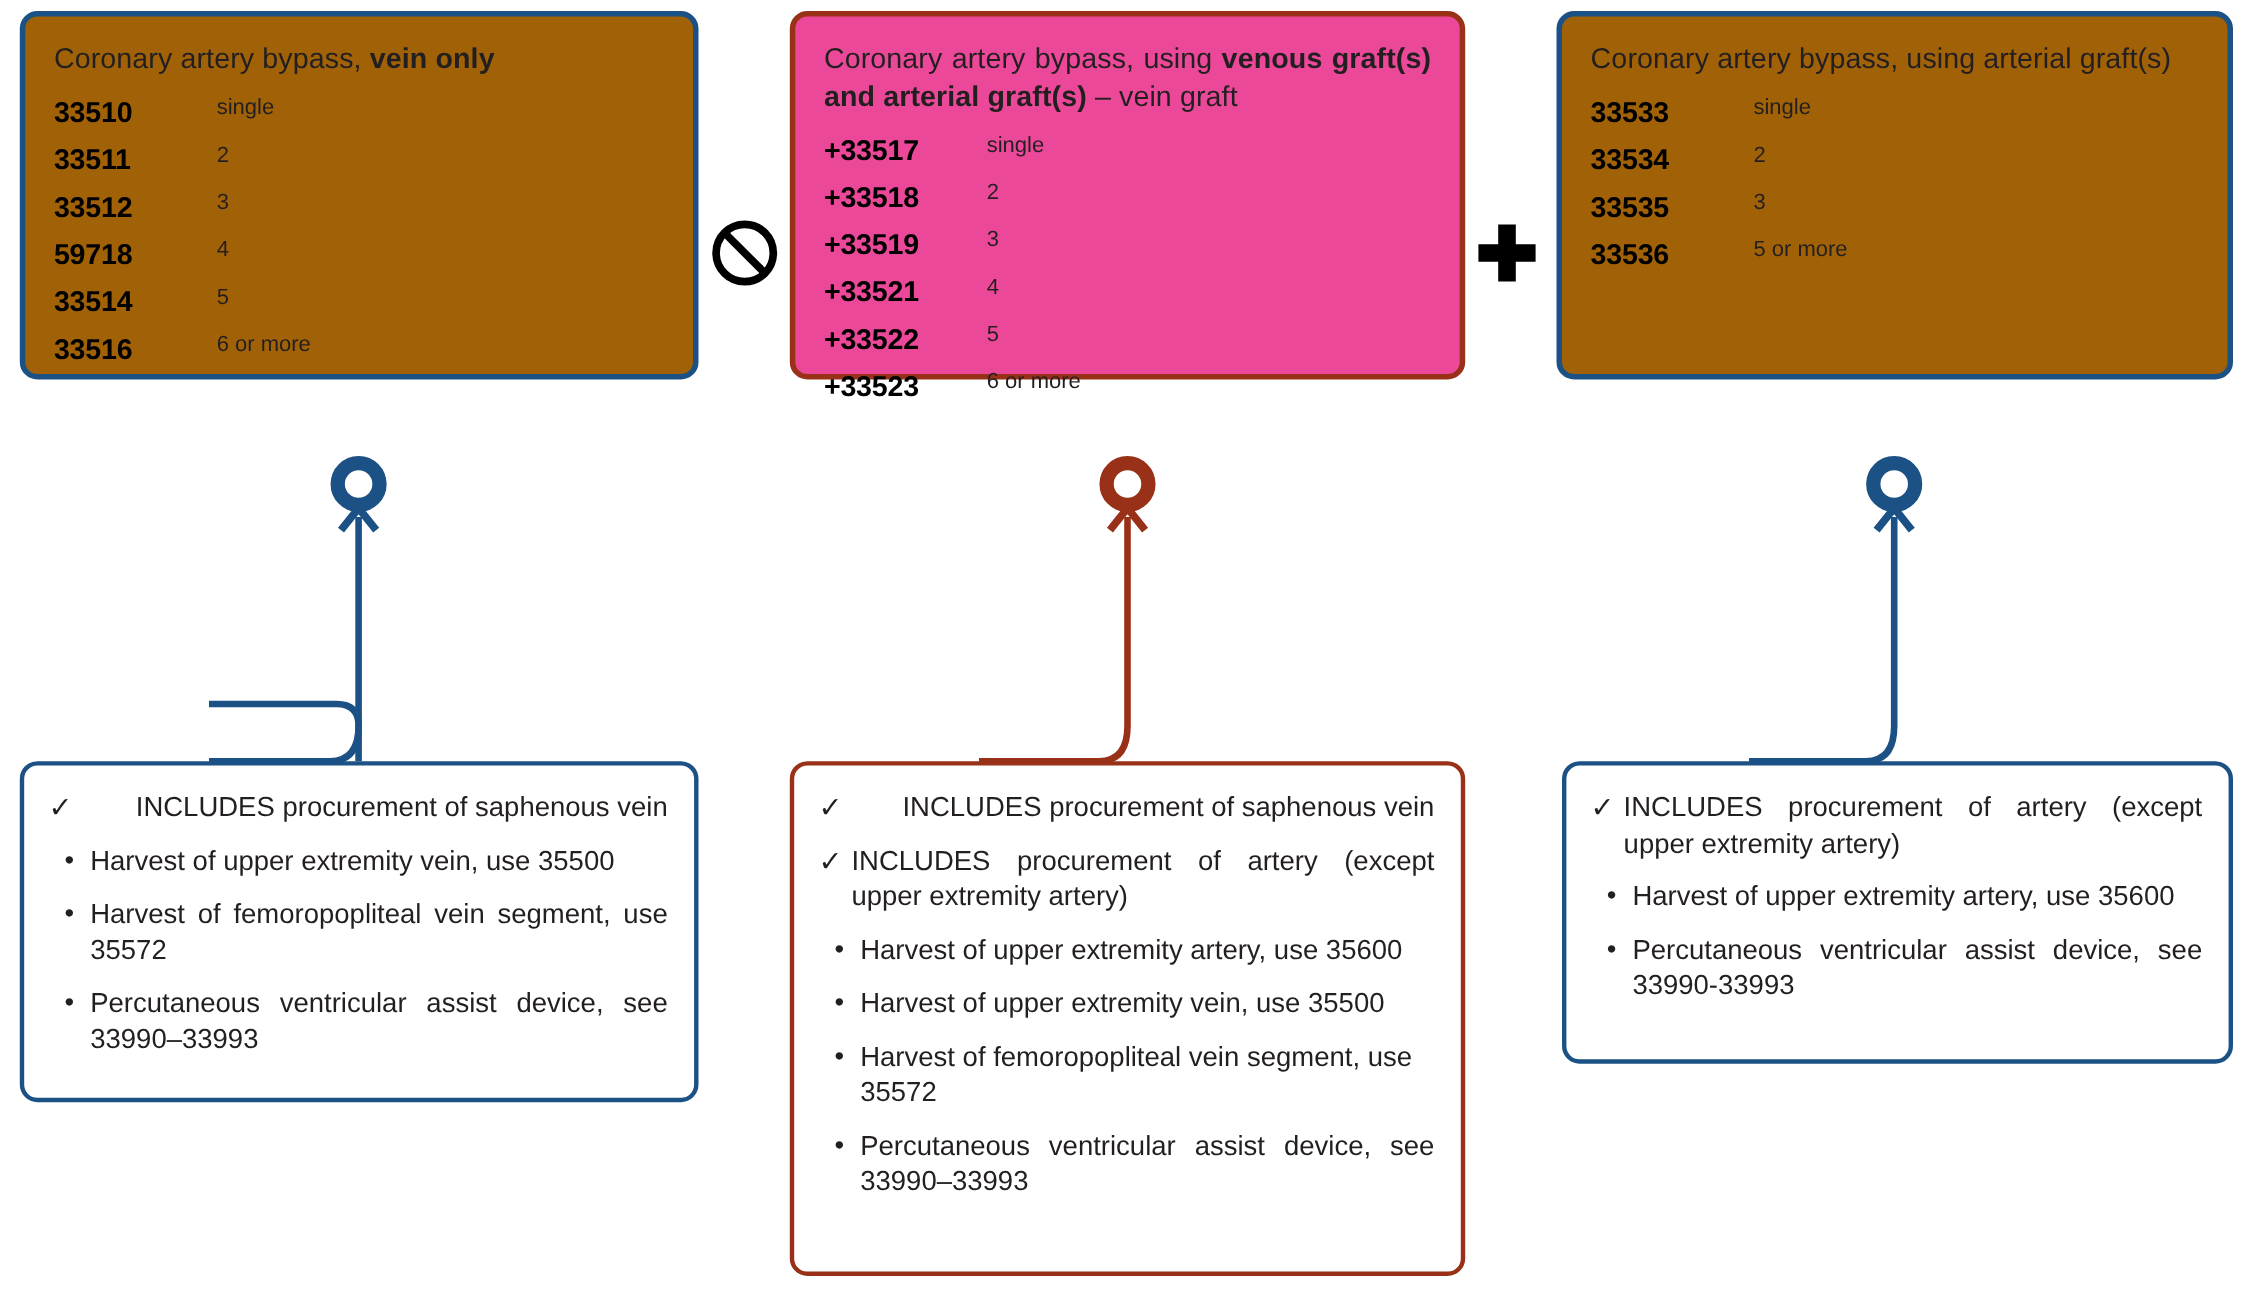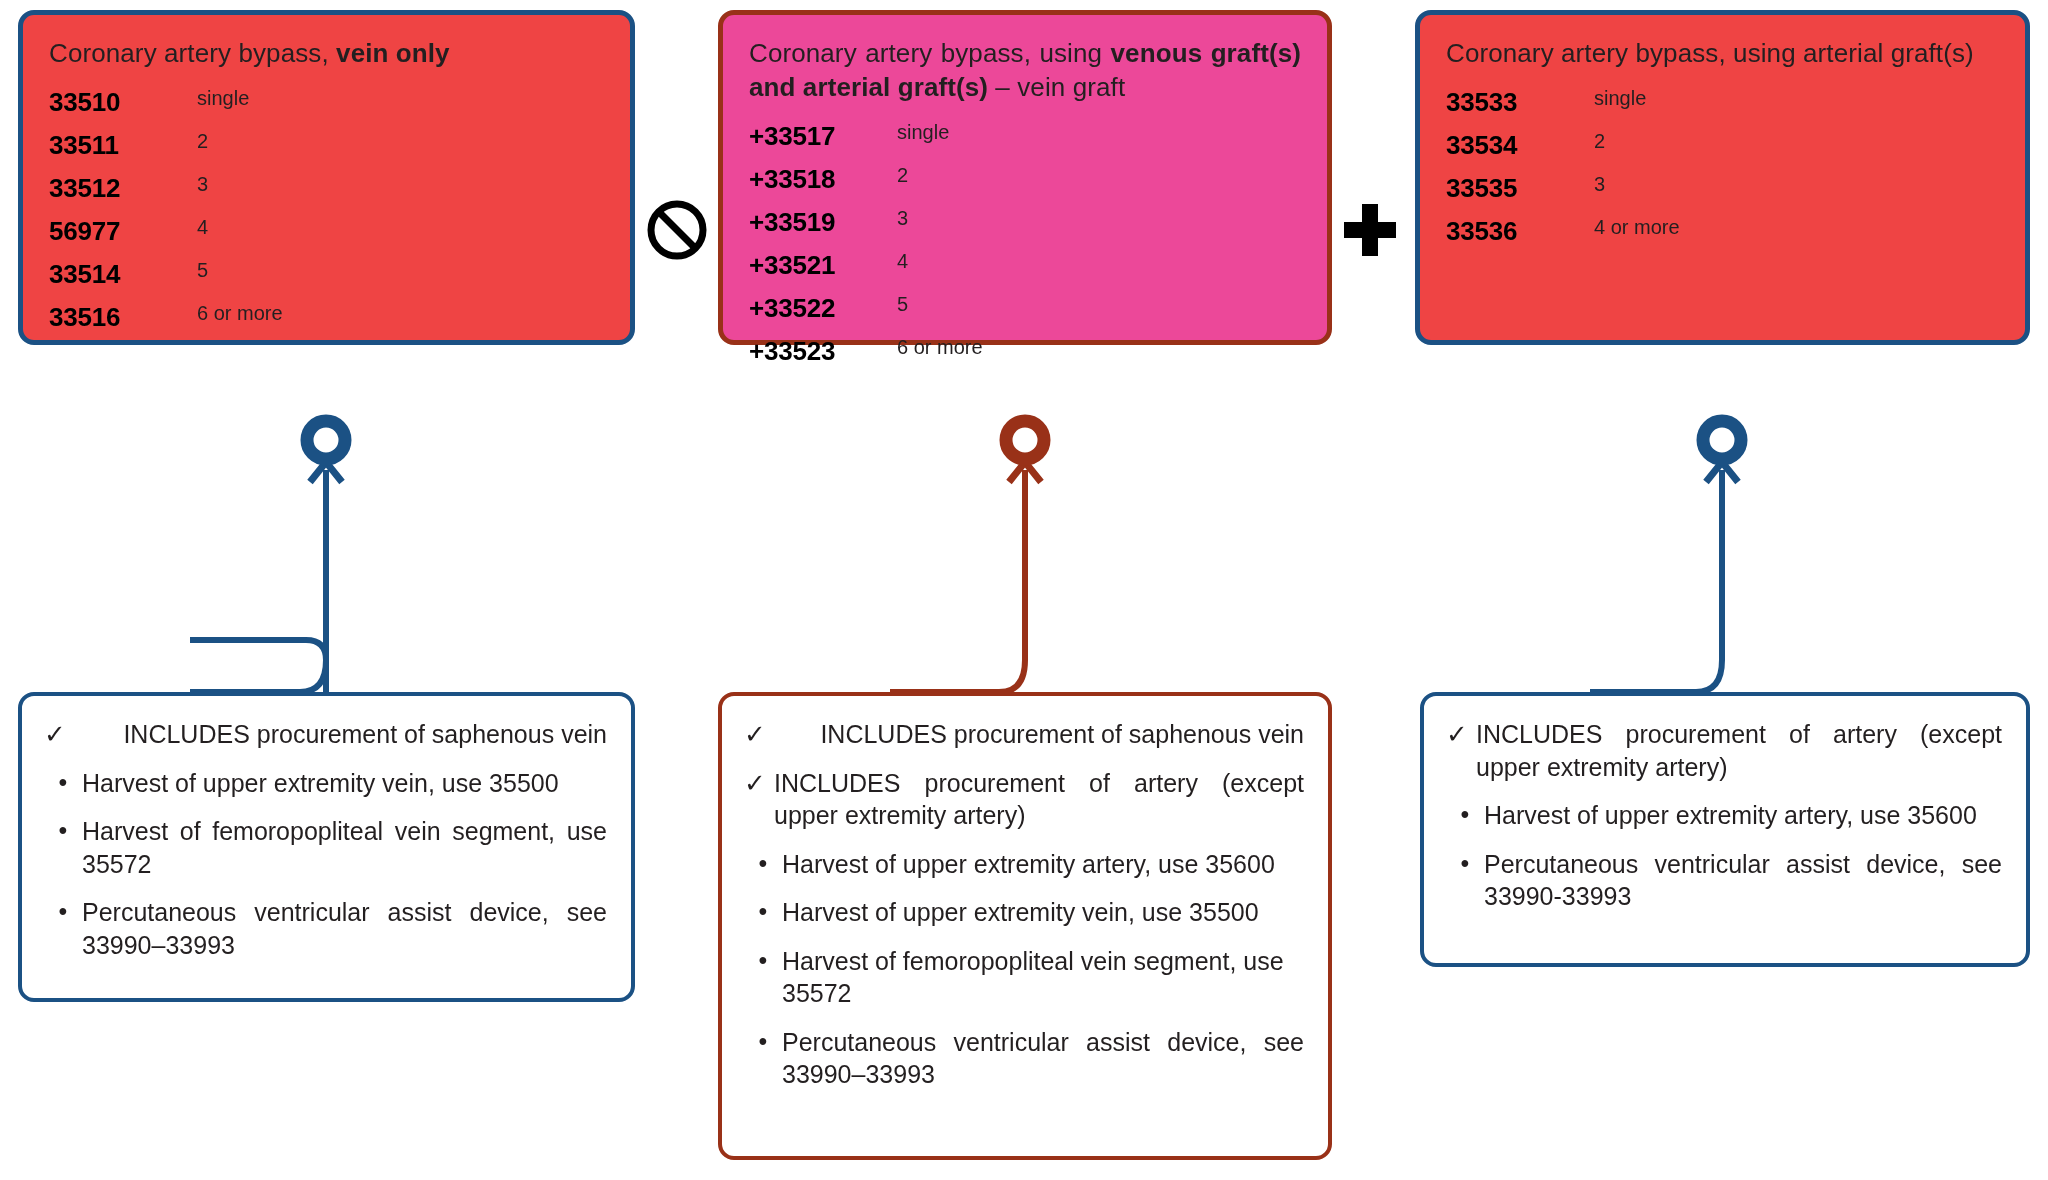--- a/index.html
+++ b/index.html
@@ -24,7 +24,7 @@
     border-style: solid;
   }
   .card.blue {
-    background: #ef4444;
+    background: #a16207;
     border-color: #1b5184;
     border-width: 5px;
   }

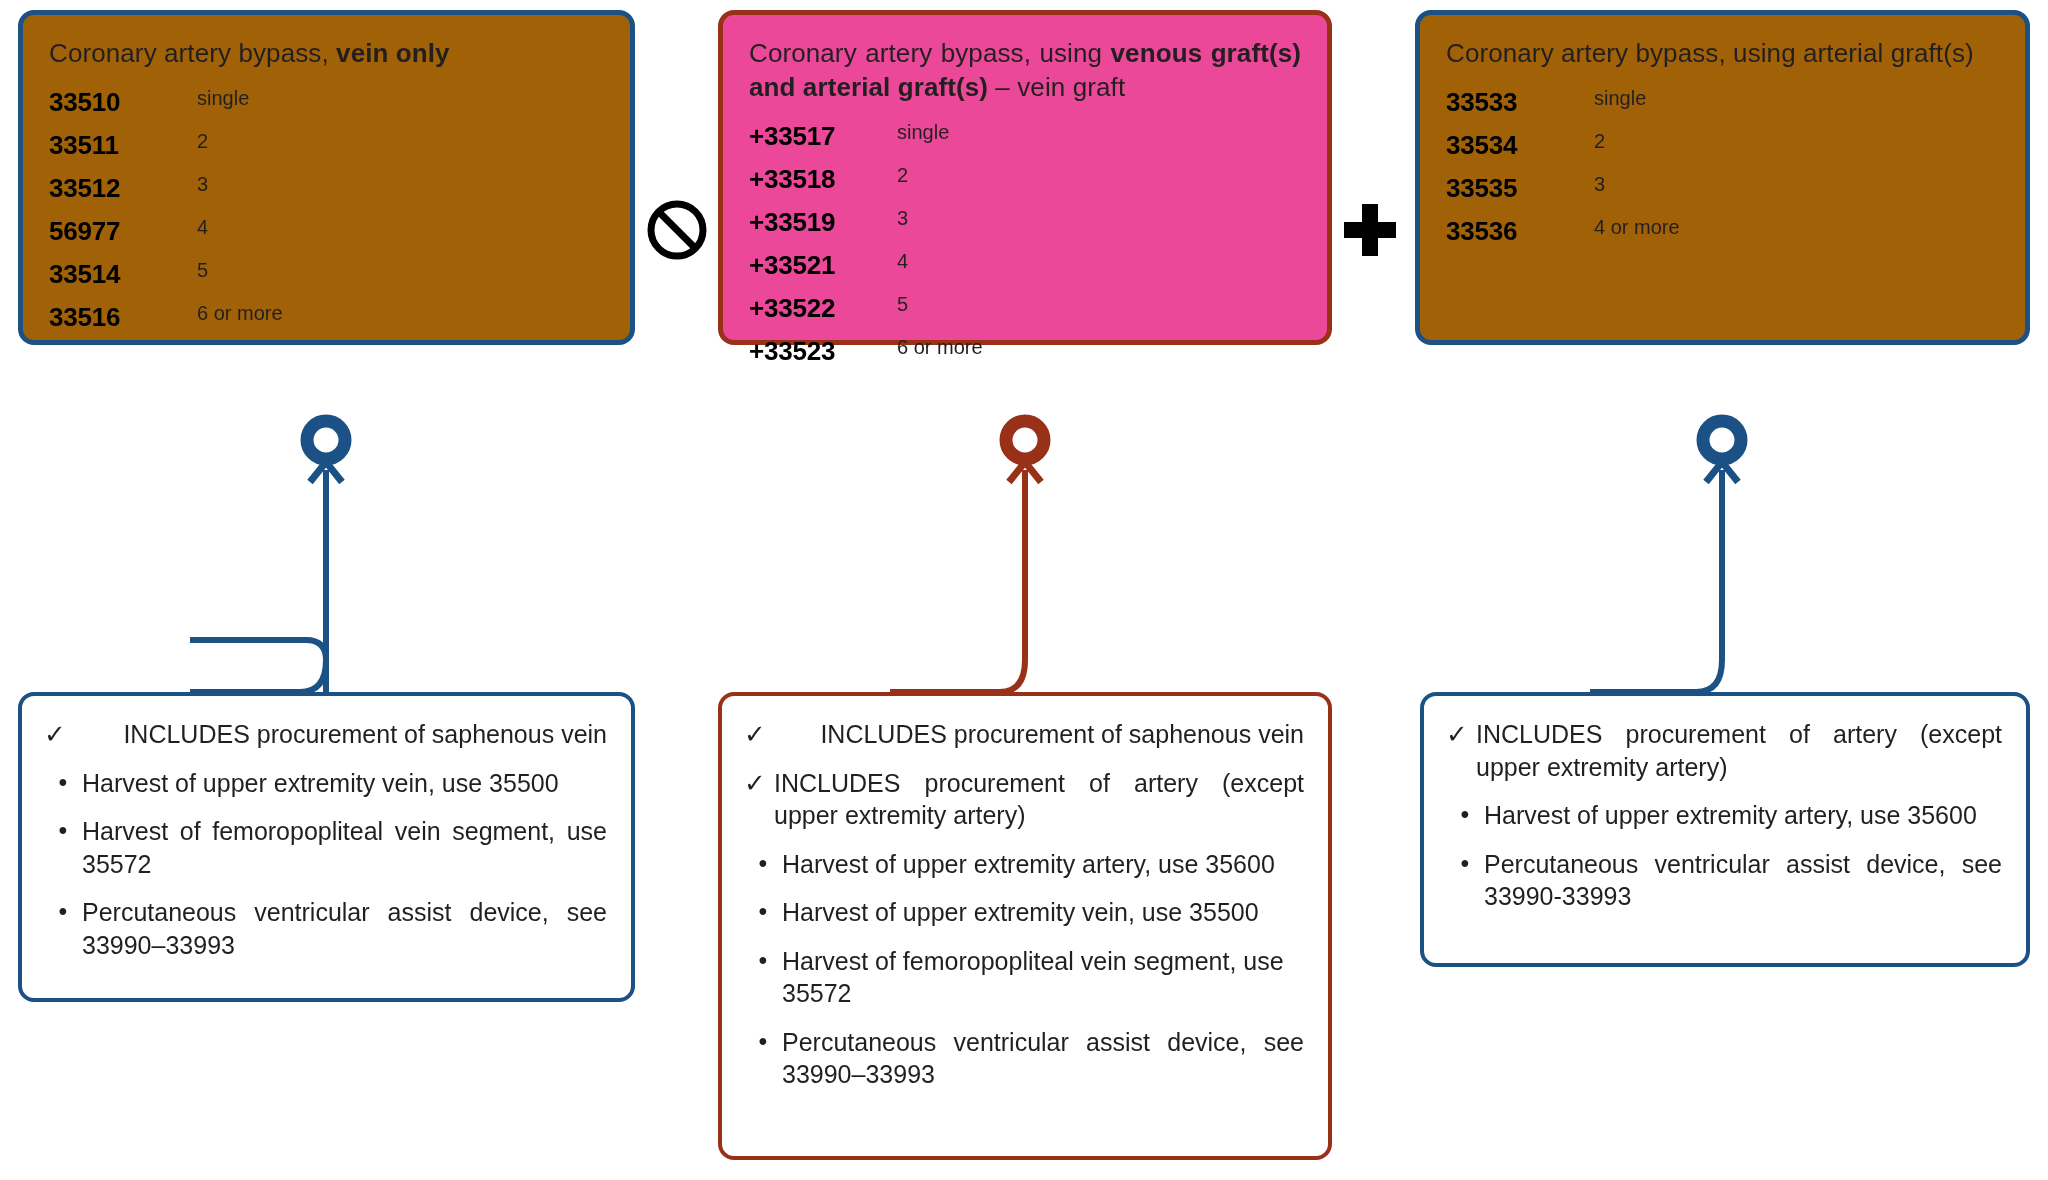--- a/index.html
+++ b/index.html
@@ -148,7 +148,7 @@
     <span class="code-desc">3</span>
   </div>
   <div class="code-row">
-    <span class="code-num">56977</span>
+    <span class="code-num">59718</span>
     <span class="code-desc">4</span>
   </div>
   <div class="code-row">

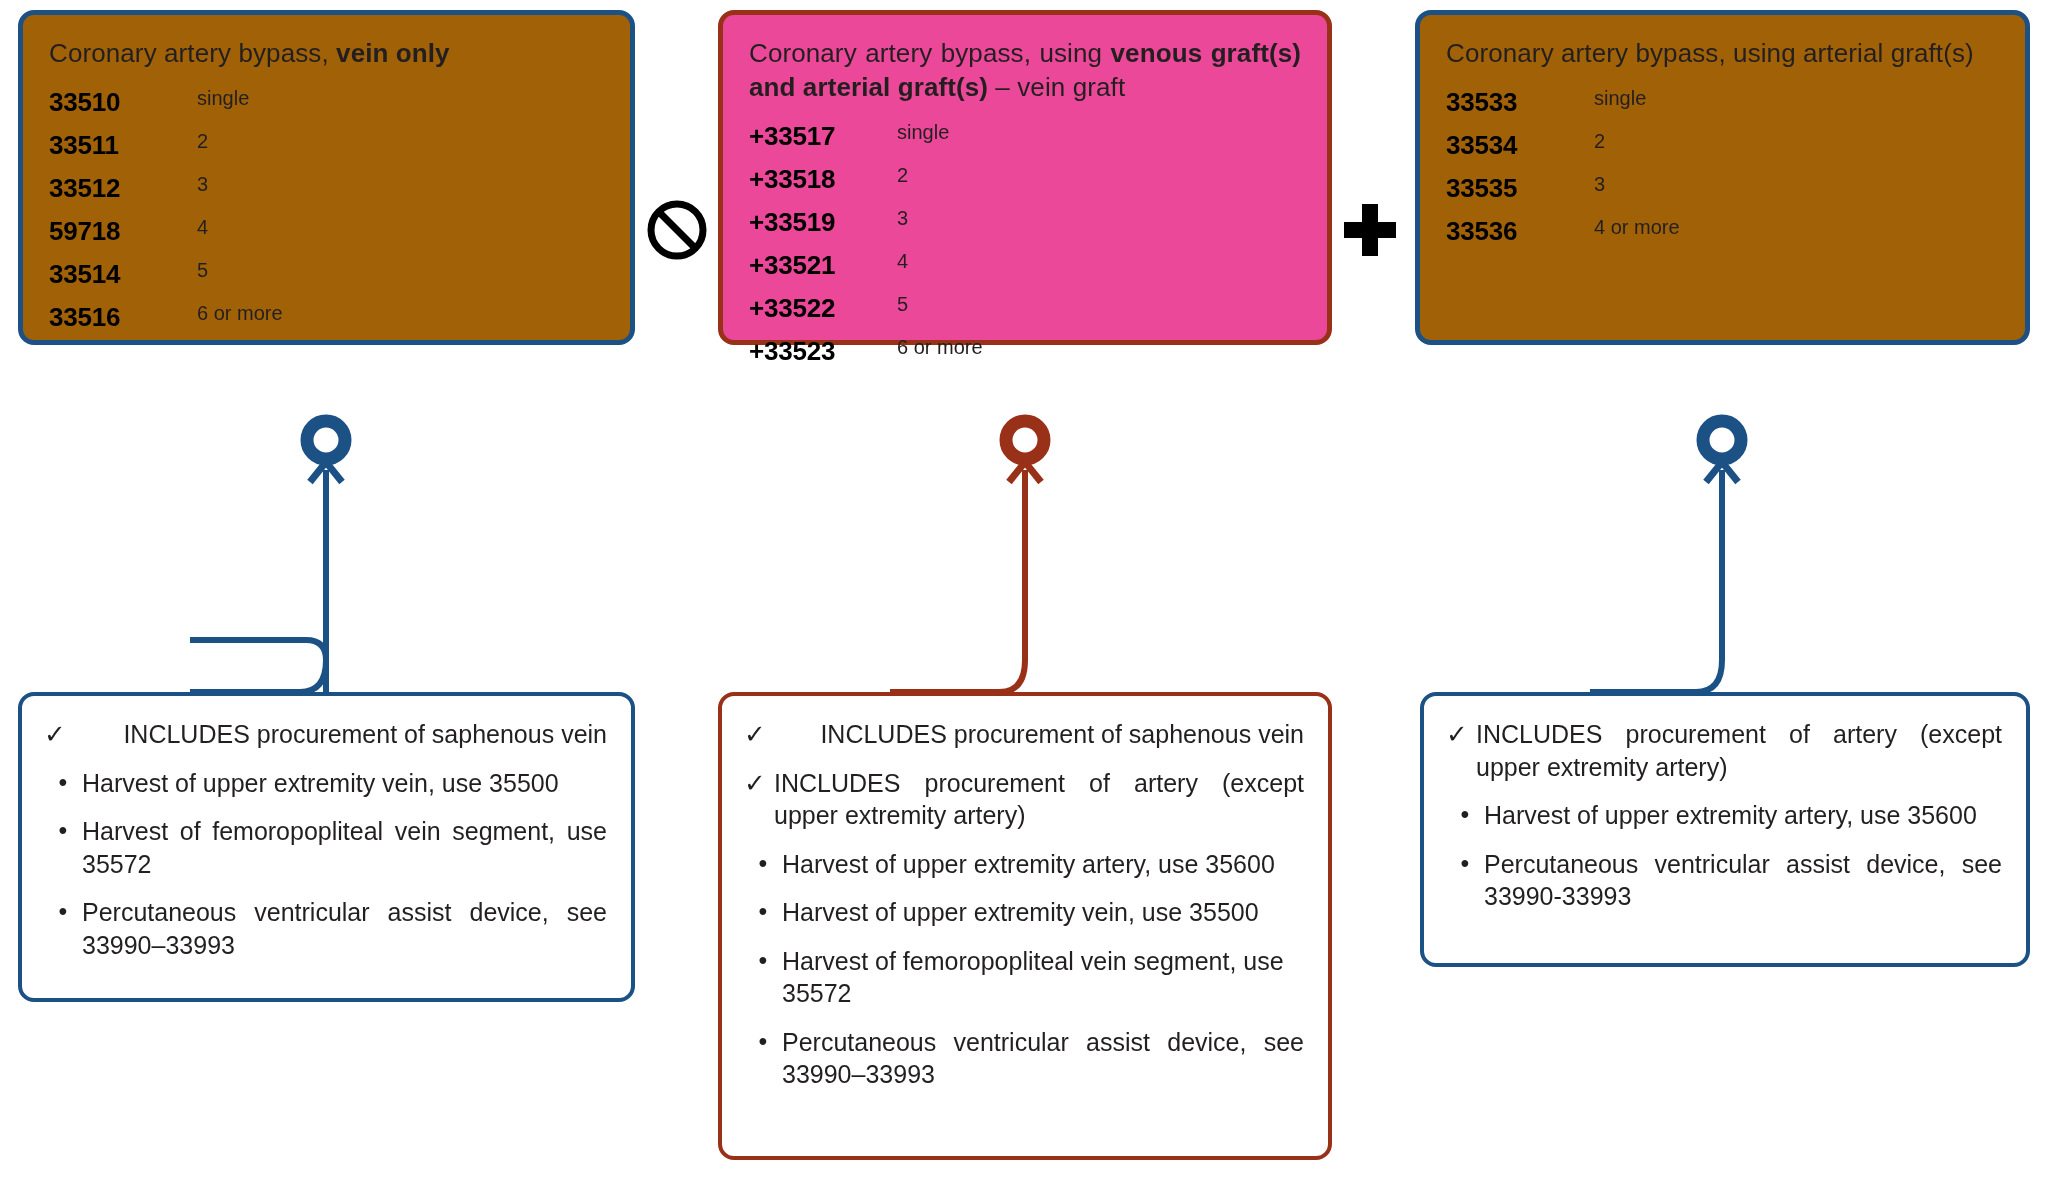--- a/index.html
+++ b/index.html
@@ -209,7 +209,7 @@
   </div>
   <div class="code-row">
     <span class="code-num">33536</span>
-    <span class="code-desc">4 or more</span>
+    <span class="code-desc">5 or more</span>
   </div>
 </div>
 

